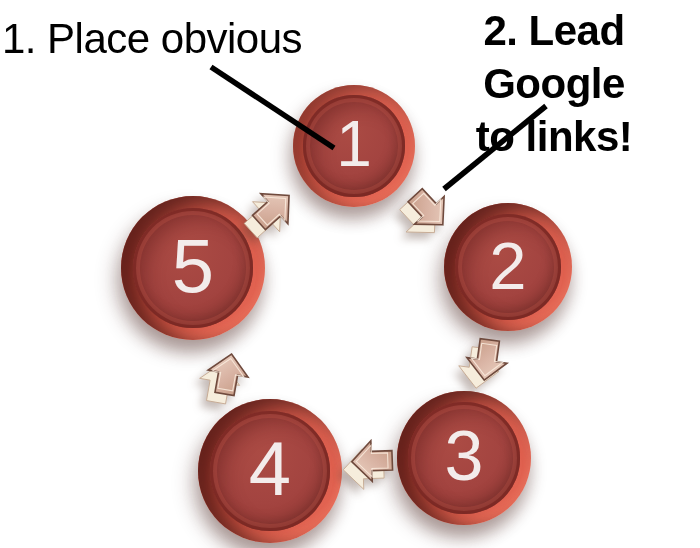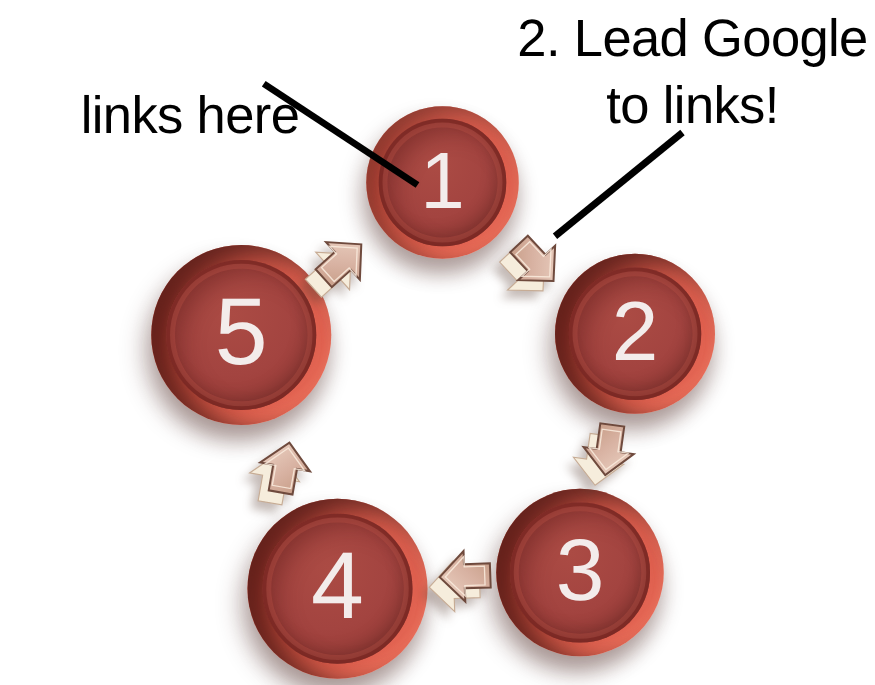--- a/index.html
+++ b/index.html
@@ -147,7 +147,7 @@
   </div>
 
   <div class="annot annot1">
-    <br>
+    <span>1. Place obvious</span><br>
     <span>links here</span>
   </div>
   <div class="annot annot2">

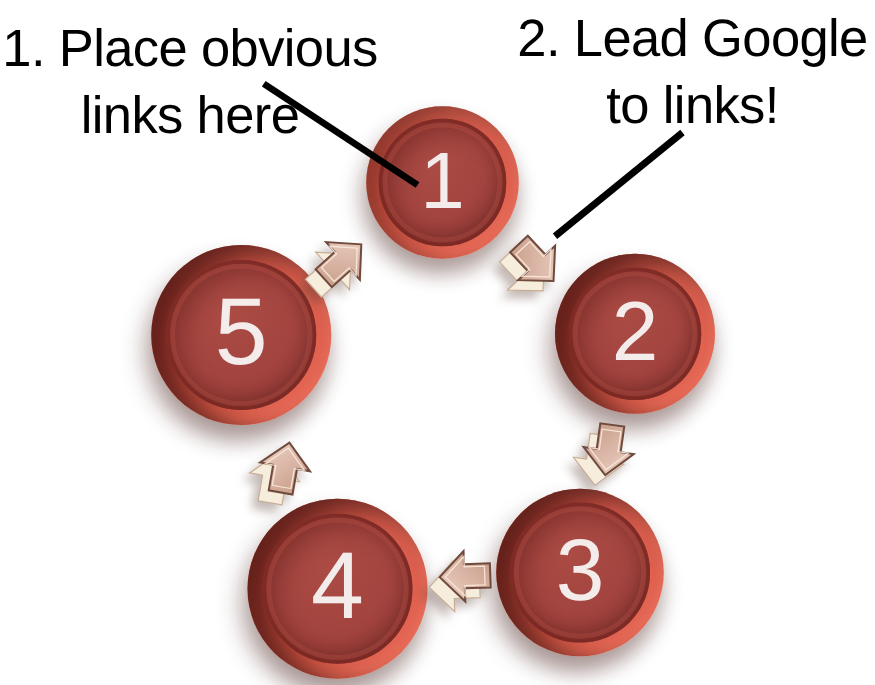--- a/index.html
+++ b/index.html
@@ -58,7 +58,7 @@
   
   .annot{position:absolute;text-align:center;color:#000000;font-size:42px;line-height:1.26;letter-spacing:-0.5px;}
   .annot1{left:-6px;top:13px;width:316px;}
-  .annot2{left:408px;top:5px;width:292px;}
+  .annot2{left:408px;top:5px;width:292px;font-weight:bold;}
 
   .leader-lines{position:absolute;left:0;top:0;width:700px;height:548px;pointer-events:none;}
   .leader{stroke:#000000;stroke-width:5.5;fill:none;}

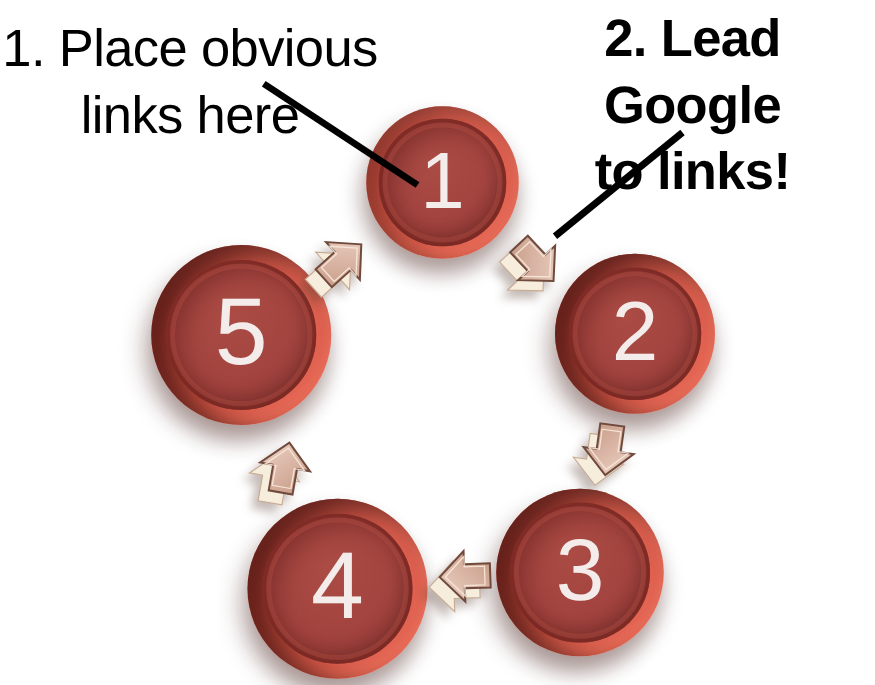--- a/index.html
+++ b/index.html
@@ -148,7 +148,6 @@
 
   <div class="annot annot1">
     <span>1. Place obvious</span><br>
-    <span>links here</span>
   </div>
   <div class="annot annot2">
     <span>2. Lead Google</span><br>

